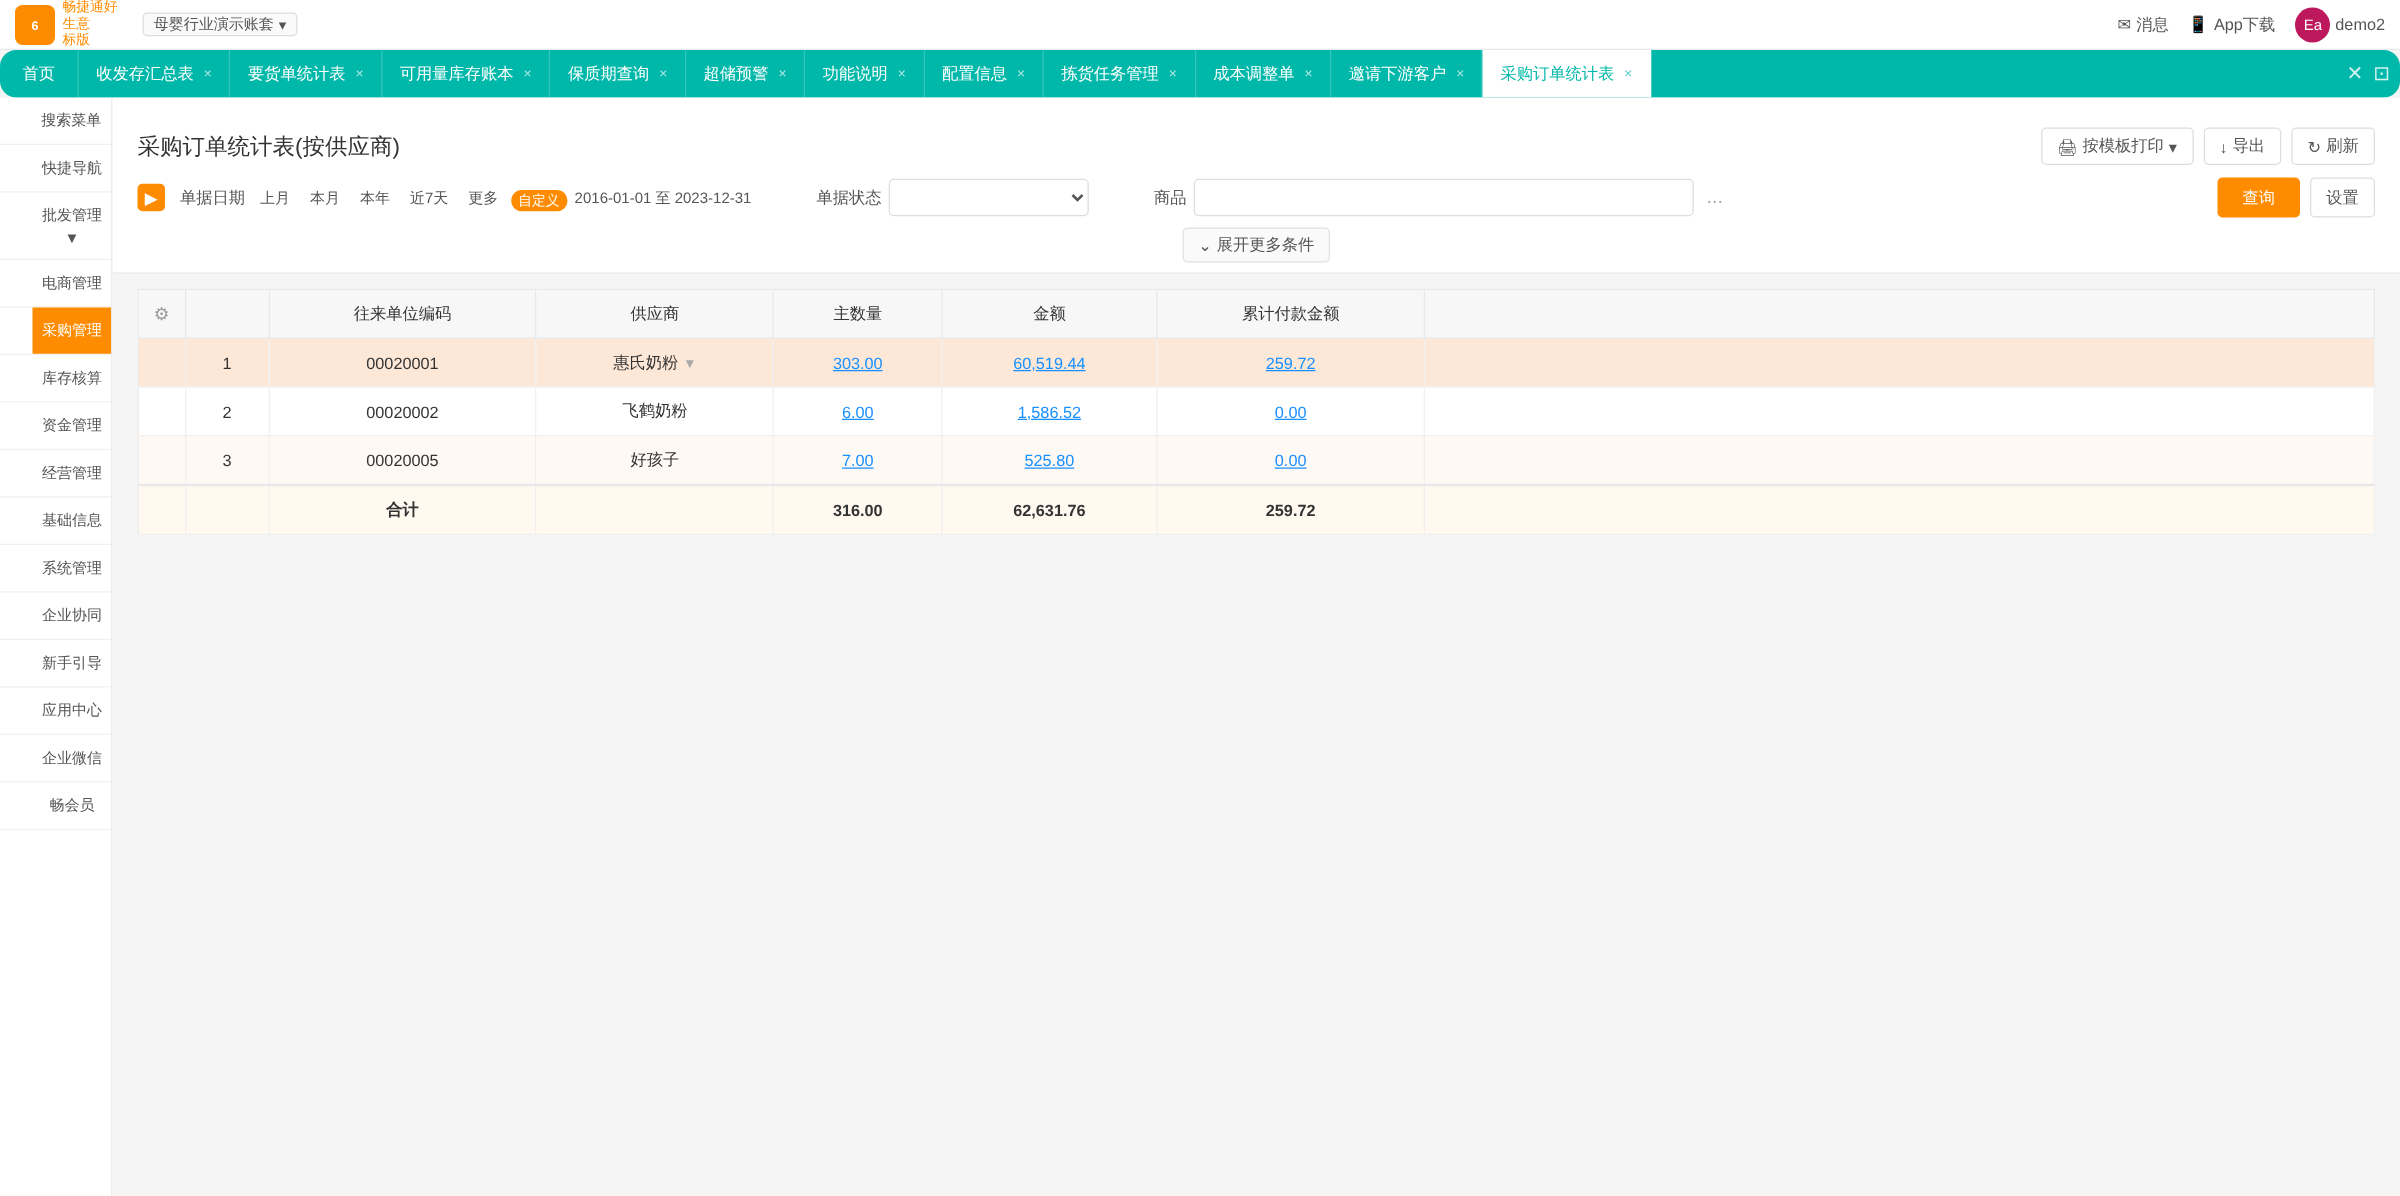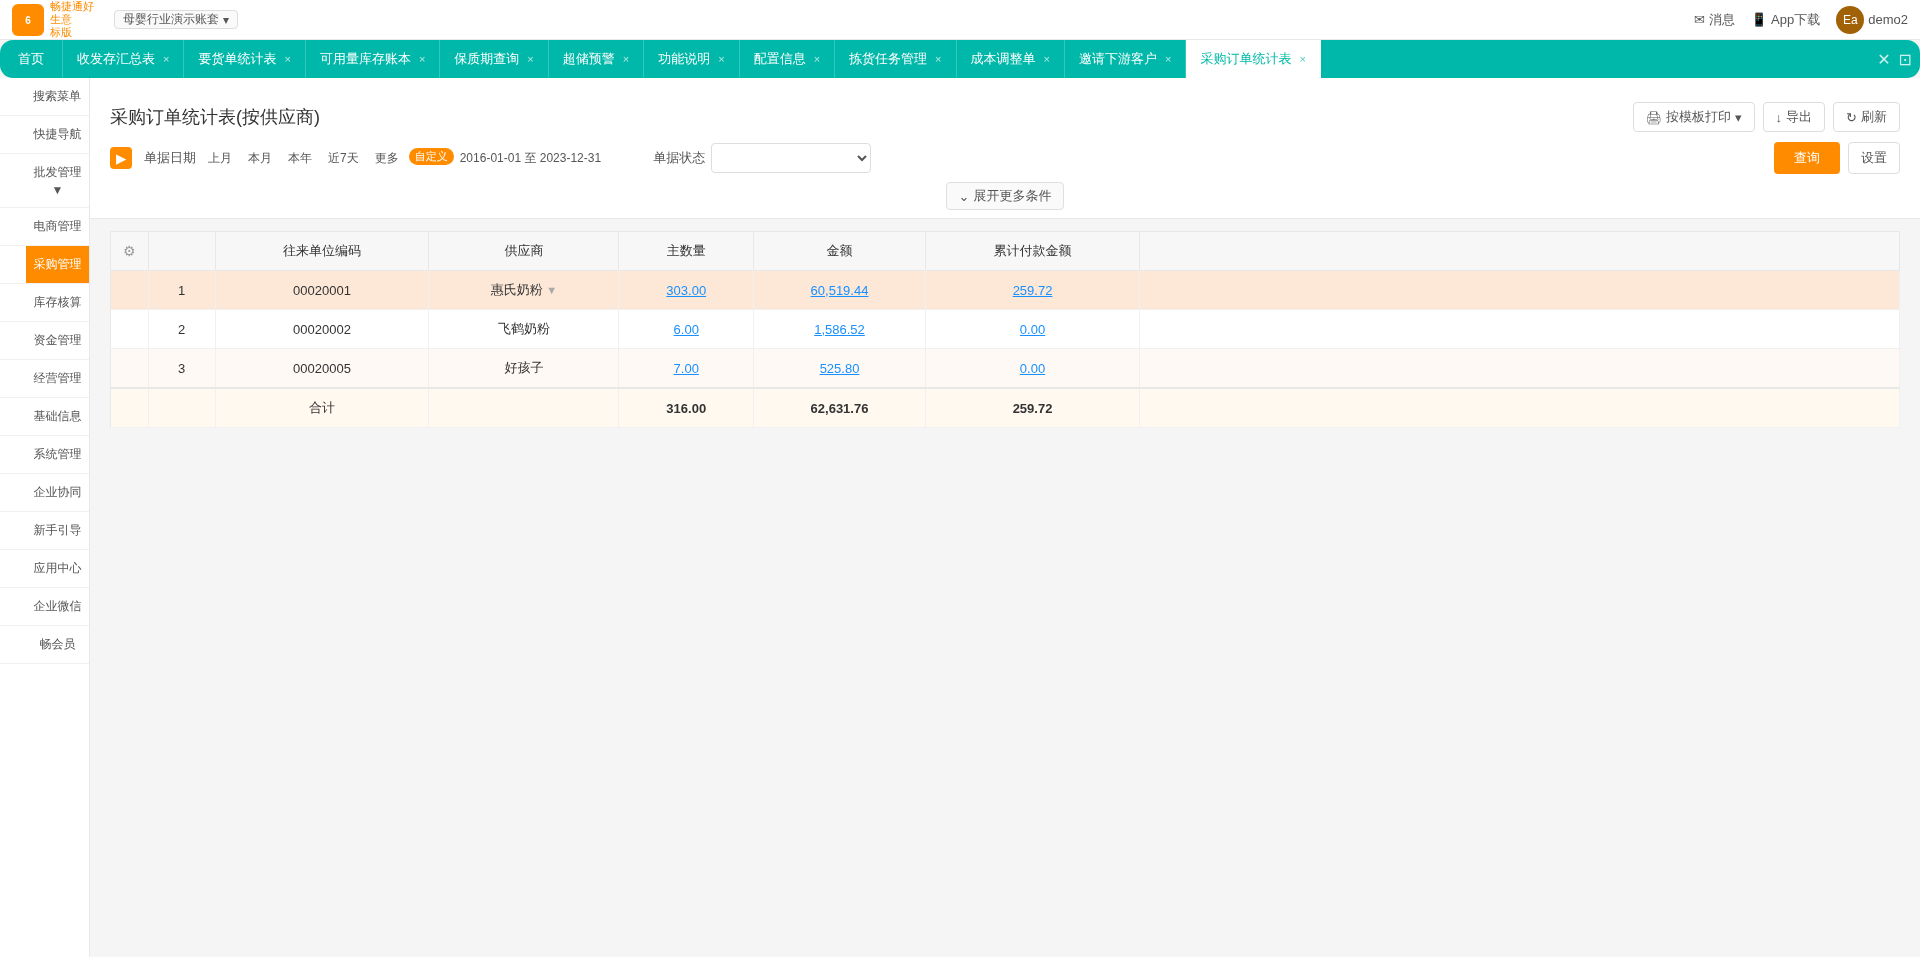--- a/index.html
+++ b/index.html
@@ -14,7 +14,7 @@
     .workspace-selector span { color: #555; }
     .top-right { margin-left: auto; display: flex; align-items: center; gap: 16px; }
     .top-right-item { display: flex; align-items: center; gap: 4px; font-size: 13px; color: #555; cursor: pointer; }
-    .user-avatar { width: 28px; height: 28px; border-radius: 50%; background: #a16207; display: flex; align-items: center; justify-content: center; color: #fff; font-size: 12px; }
+    .user-avatar { width: 28px; height: 28px; border-radius: 50%; background: #be185d; display: flex; align-items: center; justify-content: center; color: #fff; font-size: 12px; }
 
     
     .nav-tabs { height: 38px; background: #00b8a9; display: flex; align-items: center; flex-shrink: 0; overflow: hidden; border-radius: 13px; }

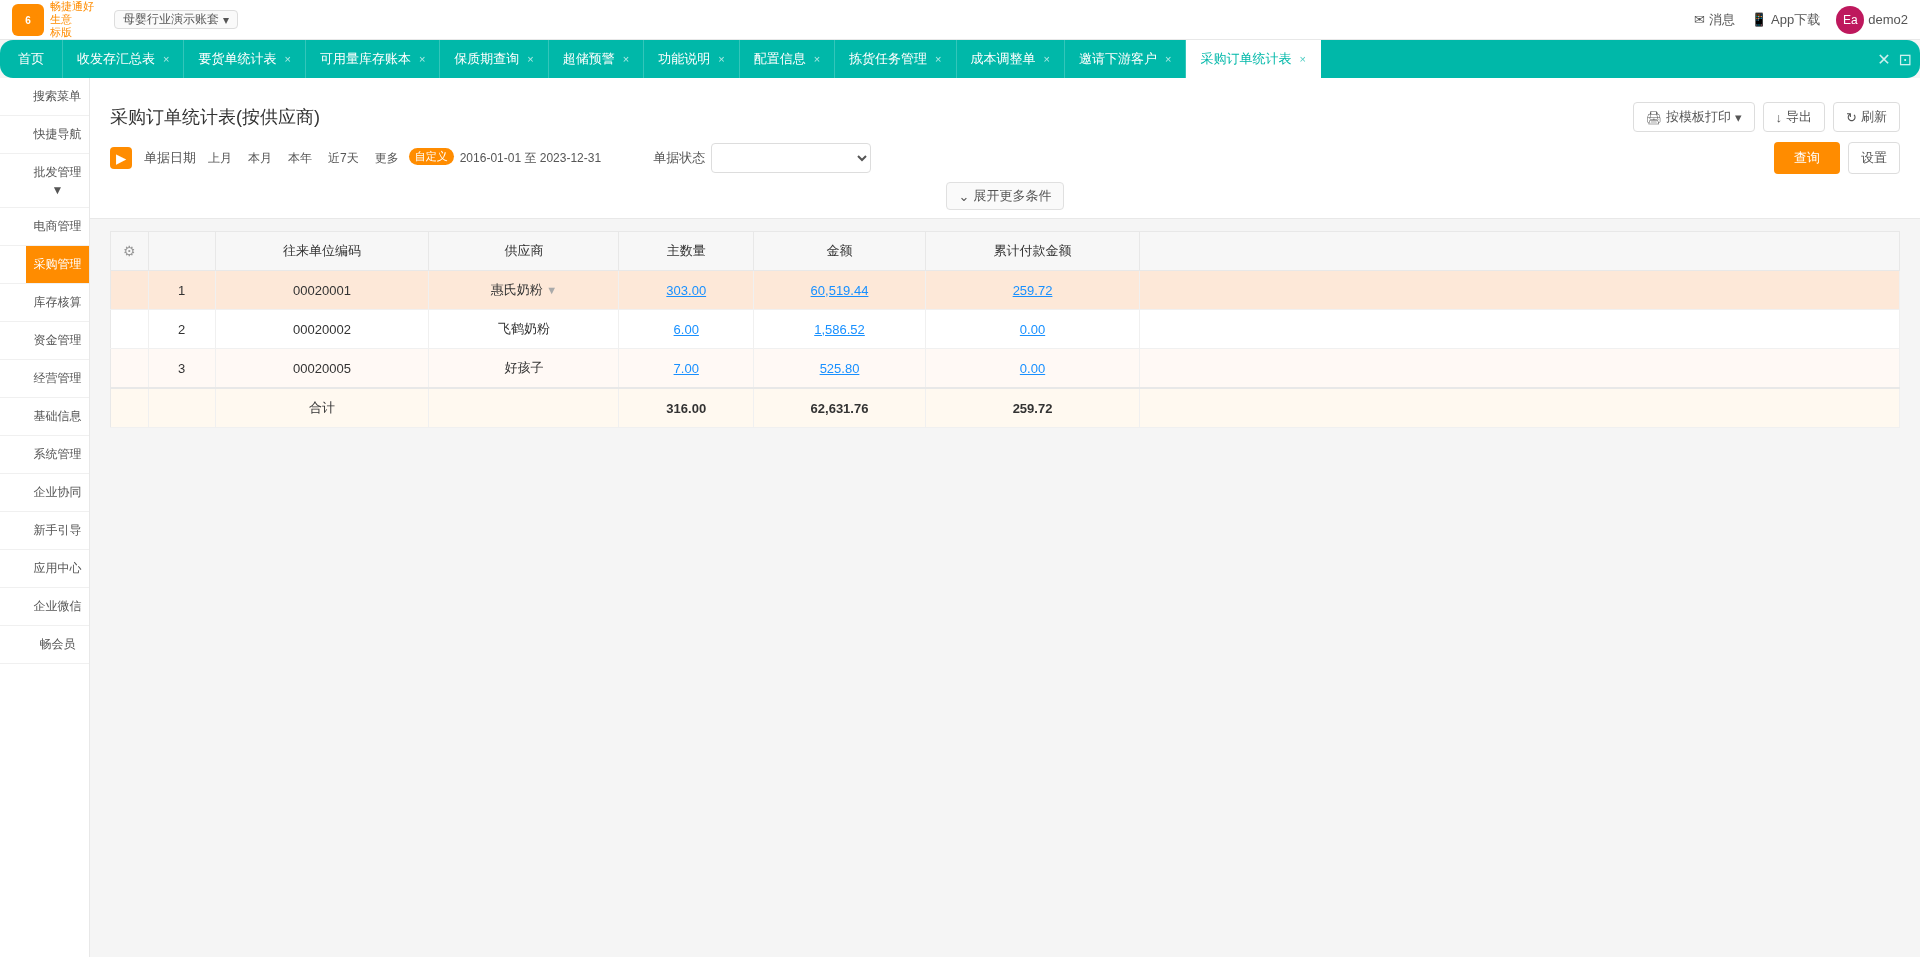--- a/index.html
+++ b/index.html
@@ -54,7 +54,7 @@
     .filter-row { display: flex; align-items: center; gap: 12px; flex-wrap: wrap; }
     .filter-item { display: flex; align-items: center; gap: 6px; }
     .filter-label { font-size: 13px; color: #555; white-space: nowrap; }
-    .date-shortcuts { display: flex; gap: 4px; align-items: flex-start; }
+    .date-shortcuts { display: flex; gap: 4px; align-items: flex-end; }
     .date-shortcut { font-size: 12px; color: #555; cursor: pointer; padding: 2px 6px; }
     .date-range { font-size: 12px; color: #555; }
     .date-custom-badge { background: #ff8c00; color: #fff; font-size: 11px; padding: 1px 6px; border-radius: 10px; cursor: pointer; }

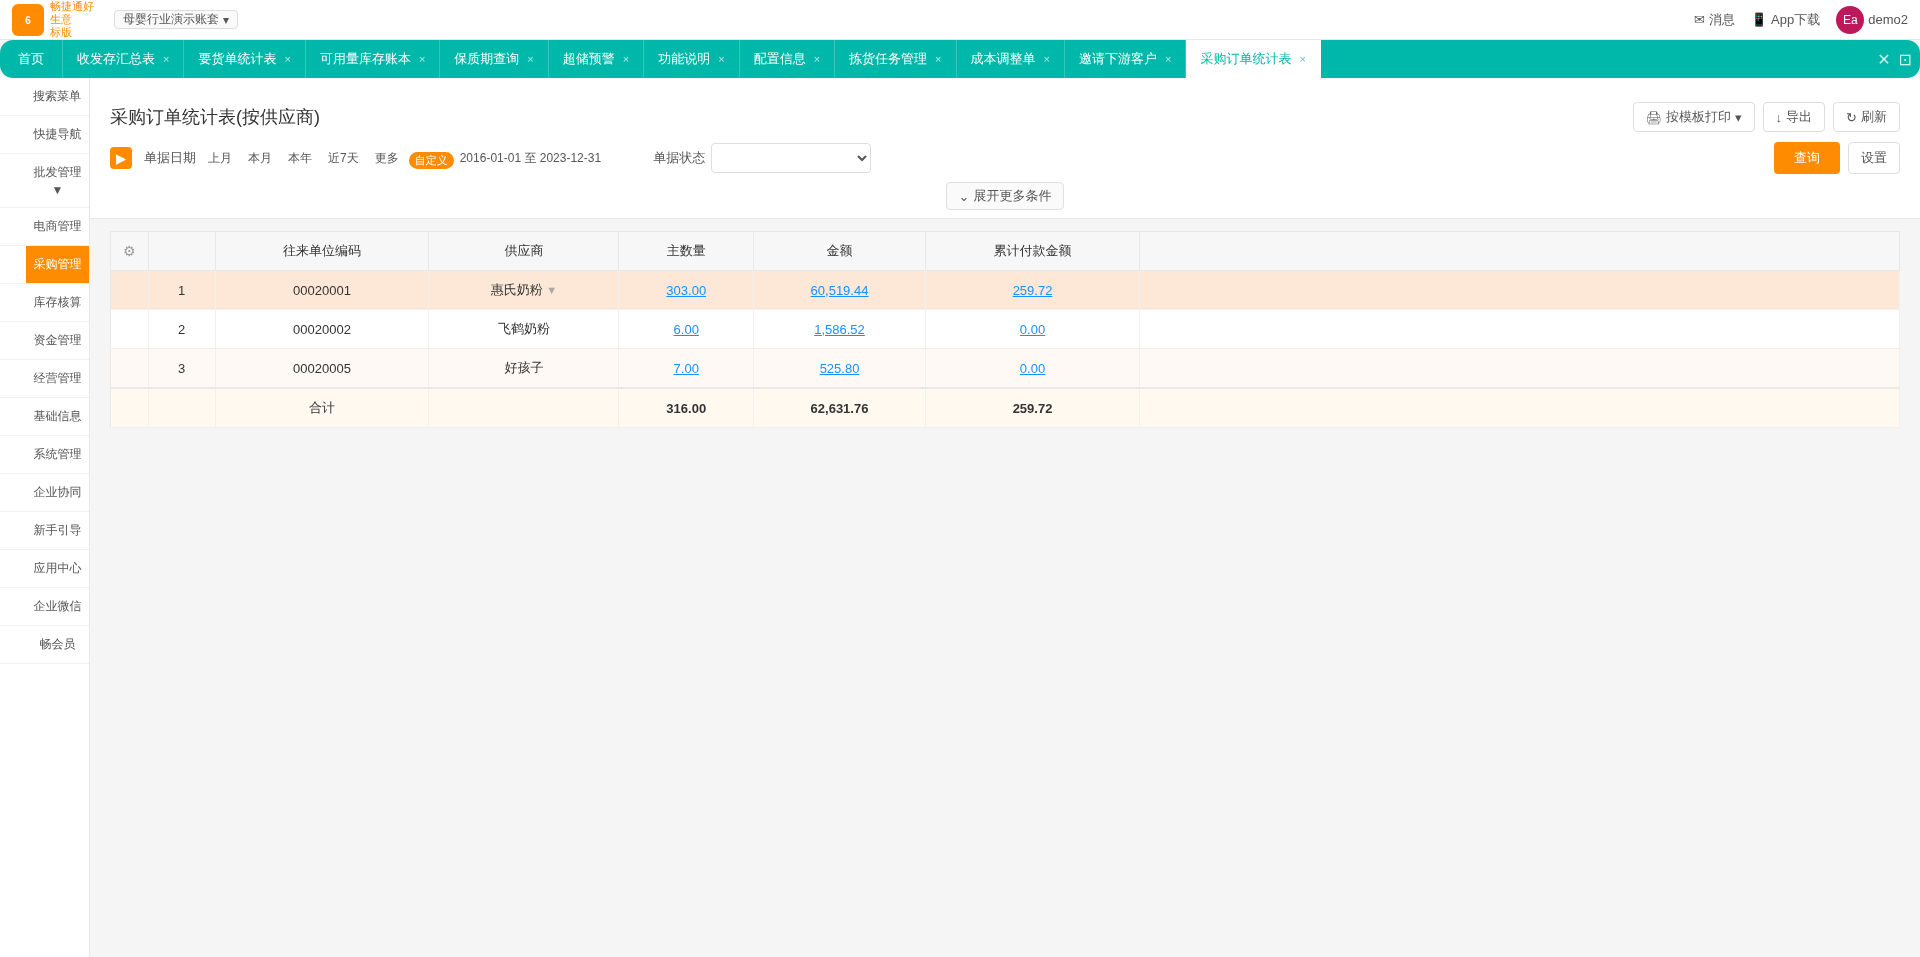--- a/index.html
+++ b/index.html
@@ -302,6 +302,11 @@
               <option value=""></option>
             </select>
           </div>
+          <div class="filter-item" style="margin-left: 40px; flex:1;">
+            <span class="filter-label">商品</span>
+            <input type="text" class="filter-input" style="flex: 1 1 0%; max-width: 400px;">
+            <span style="color:#aaa; cursor:pointer; font-size:16px; margin-left:4px;">...</span>
+          </div>
           <div style="margin-left:auto; display:flex; gap:8px;">
             <button class="query-btn">查询</button>
             <button class="settings-btn">设置</button>

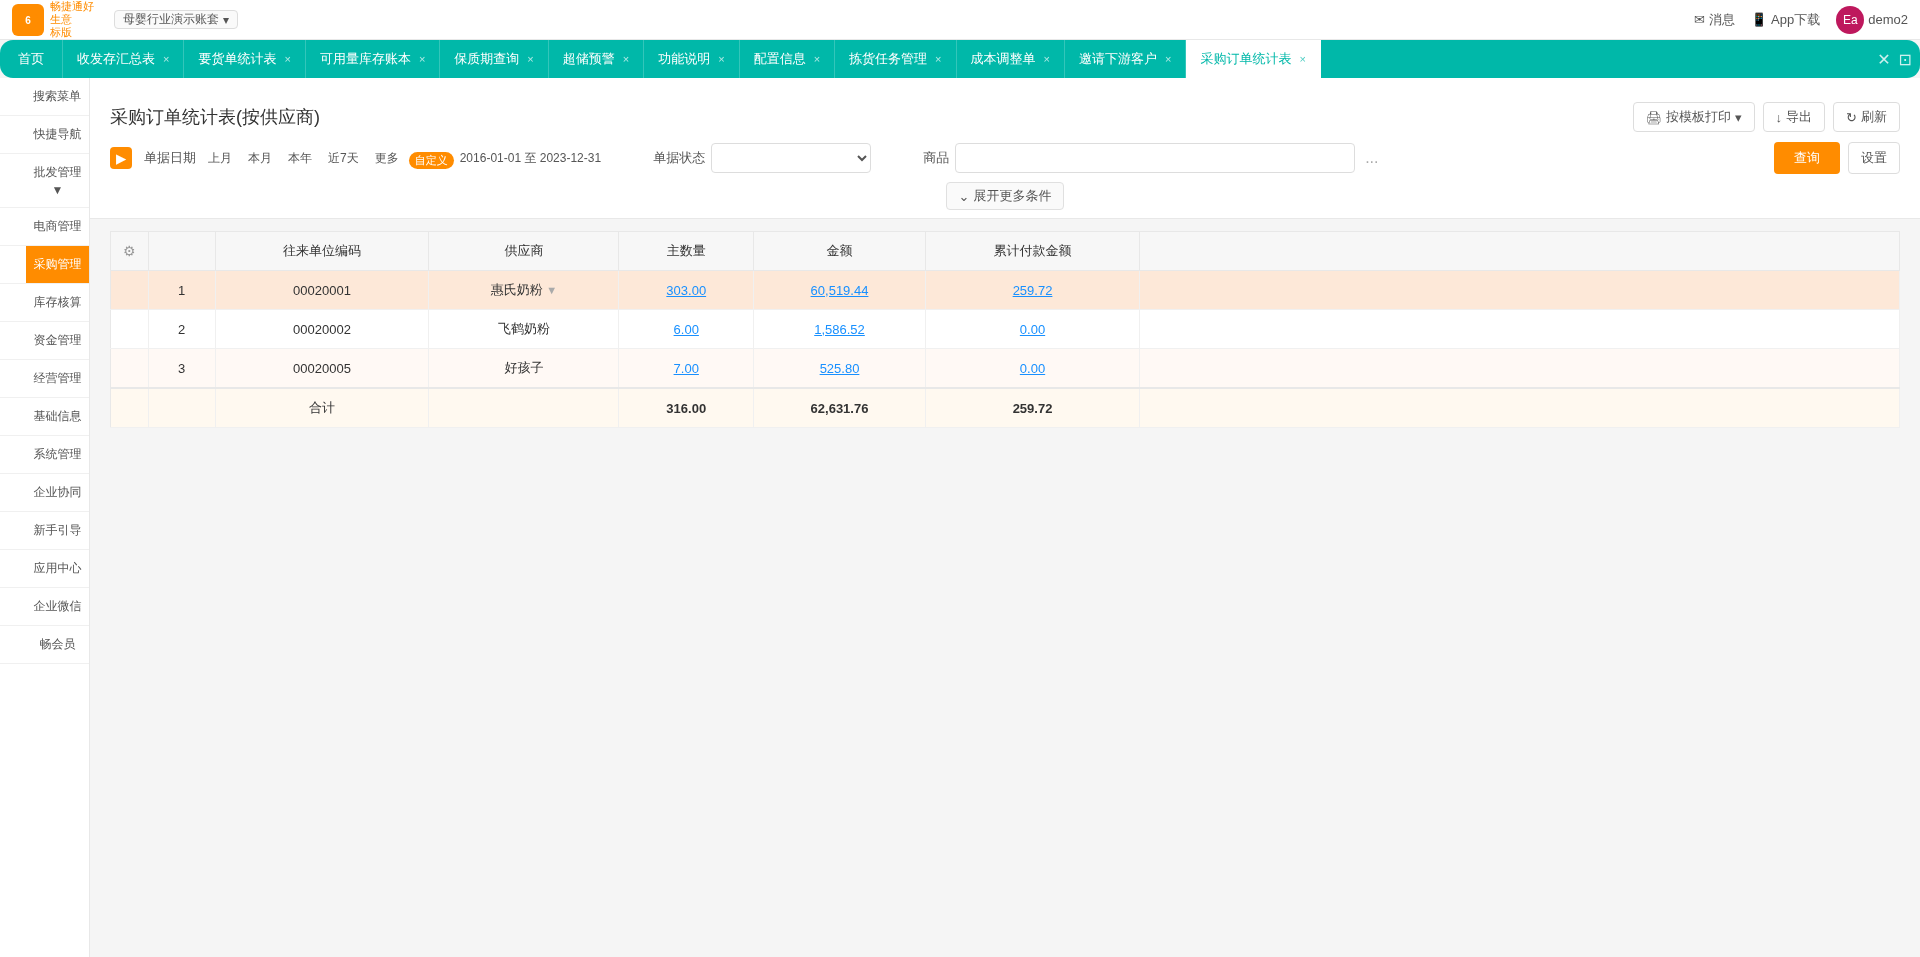--- a/index.html
+++ b/index.html
@@ -377,7 +377,7 @@
           <tr class="table-footer">
             <td></td>
             <td></td>
-            <td style="text-align:center; font-weight:400;margin-top:20px;">合计</td>
+            <td style="text-align:center; font-weight:700;margin-top:20px;">合计</td>
             <td></td>
             <td style="text-align:center; font-weight:600;" id="footer-quantity">316.00</td>
             <td style="text-align:center; font-weight:600;" id="footer-amount">62,631.76</td>

